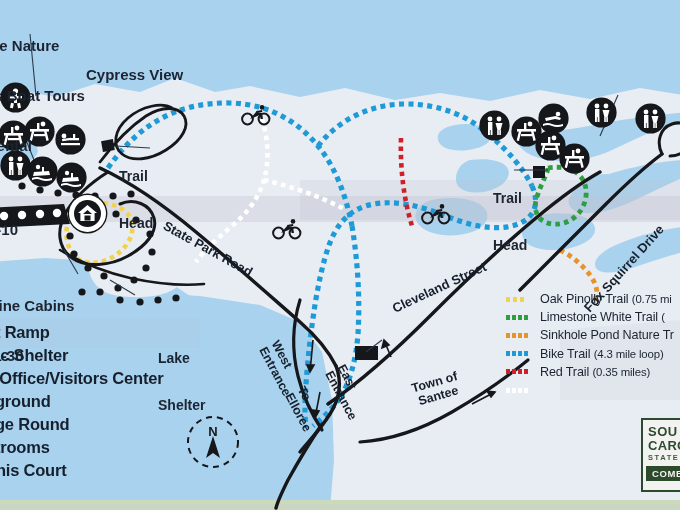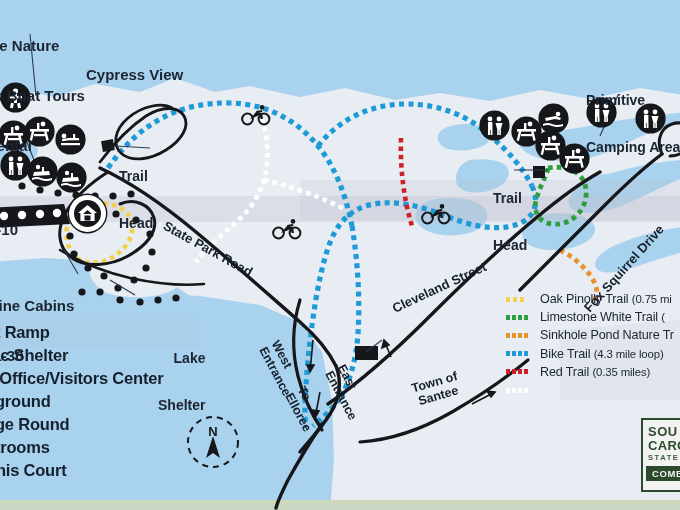--- a/index.html
+++ b/index.html
@@ -470,10 +470,6 @@
     <div>Cypress View</div>
   </div>
 
-  <div class="lbl" style="left:586px;top:62px;font-size:14px;">
-    <div>Primitive</div>
-    <div>Camping Area</div>
-  </div>
 
   <div class="lbl" style="left:119px;top:138px;font-size:14px;">
     <div>Trail</div>

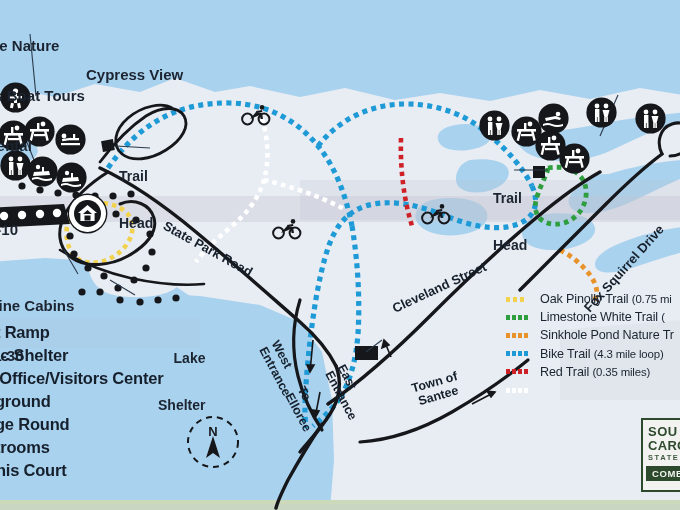--- a/index.html
+++ b/index.html
@@ -488,7 +488,7 @@
     <div>11-30</div>
   </div>
 
-  <div class="lbl" style="left:158px;top:320px;font-size:14px;text-align:right;">
+  <div class="lbl" style="left:158px;top:320px;font-size:14px;text-align:left;">
     <div>Lake</div>
     <div>Shelter</div>
   </div>

